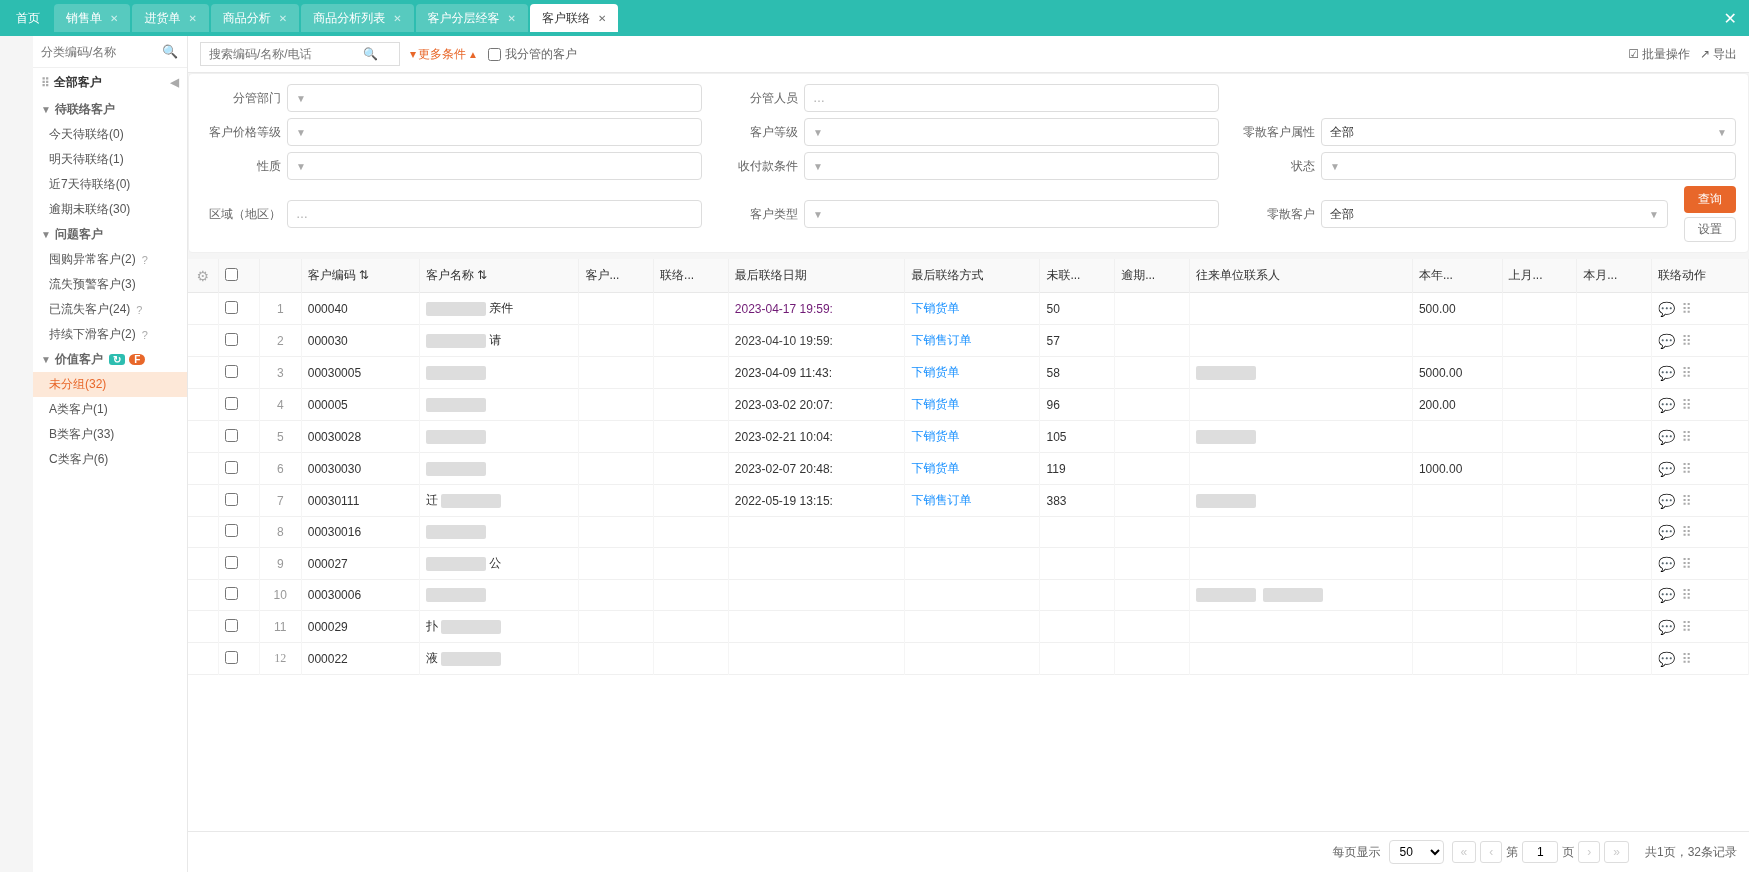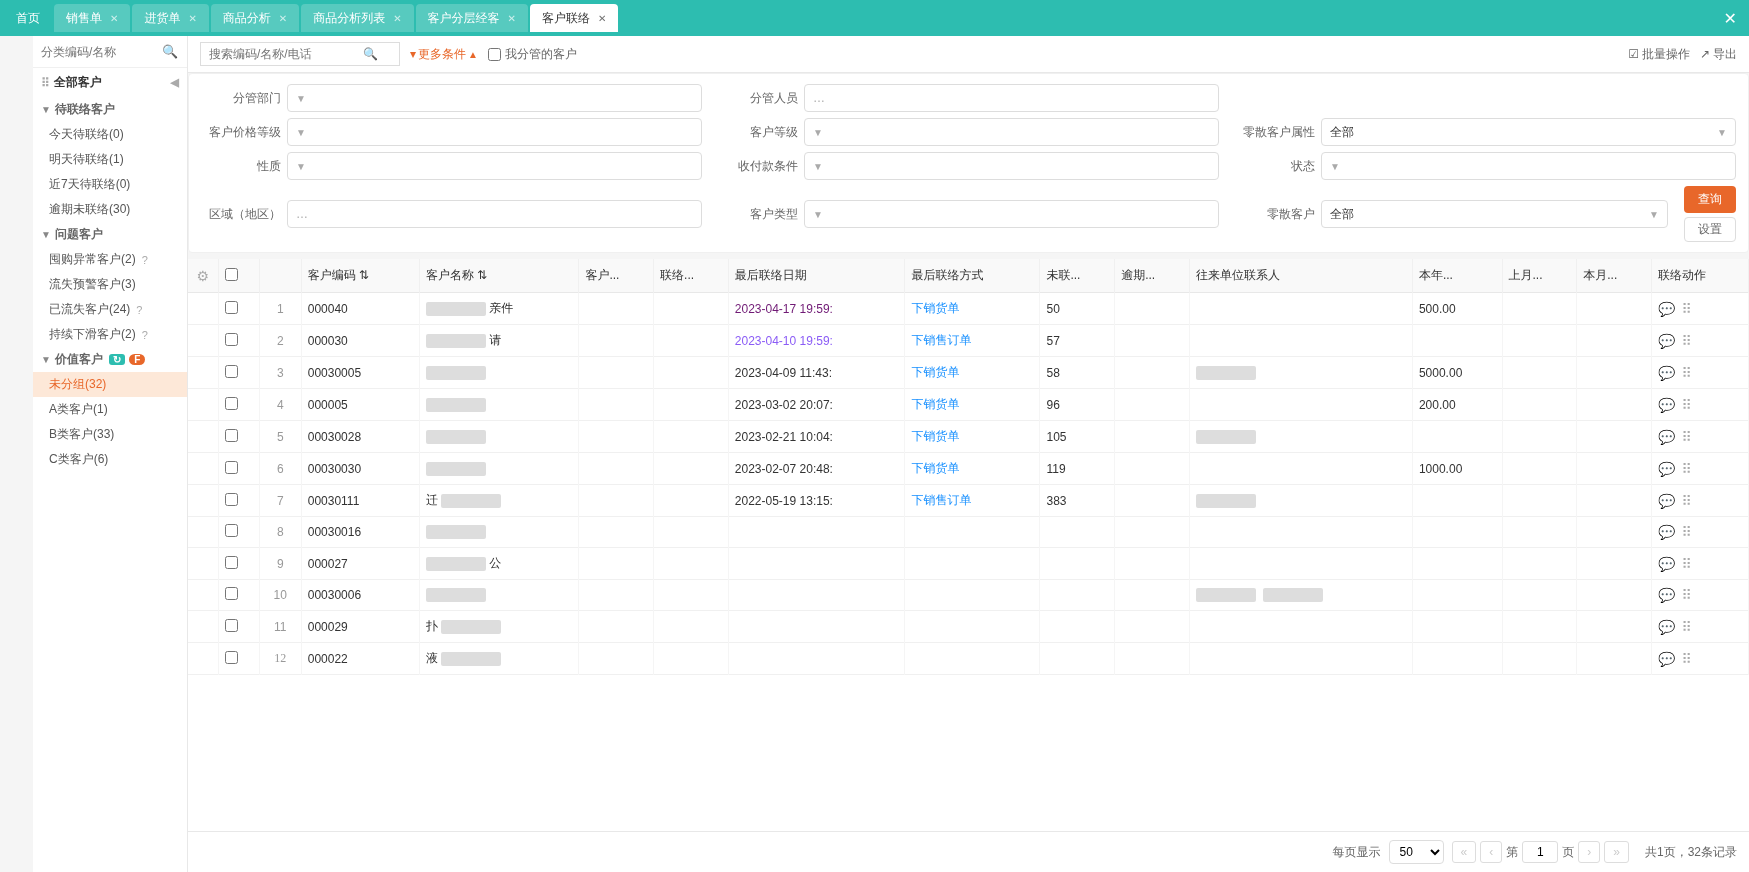--- a/index.html
+++ b/index.html
@@ -607,7 +607,7 @@
     </td>
     <td></td>
     <td></td>
-    <td style="color:#8b5cf6;margin-top:8px;">2023-04-10 19:59:</td>
+    <td style="color:#404040;margin-top:8px;">2023-04-10 19:59:</td>
     <td>
       <a class="link-text">下销售订单</a>
     </td>

